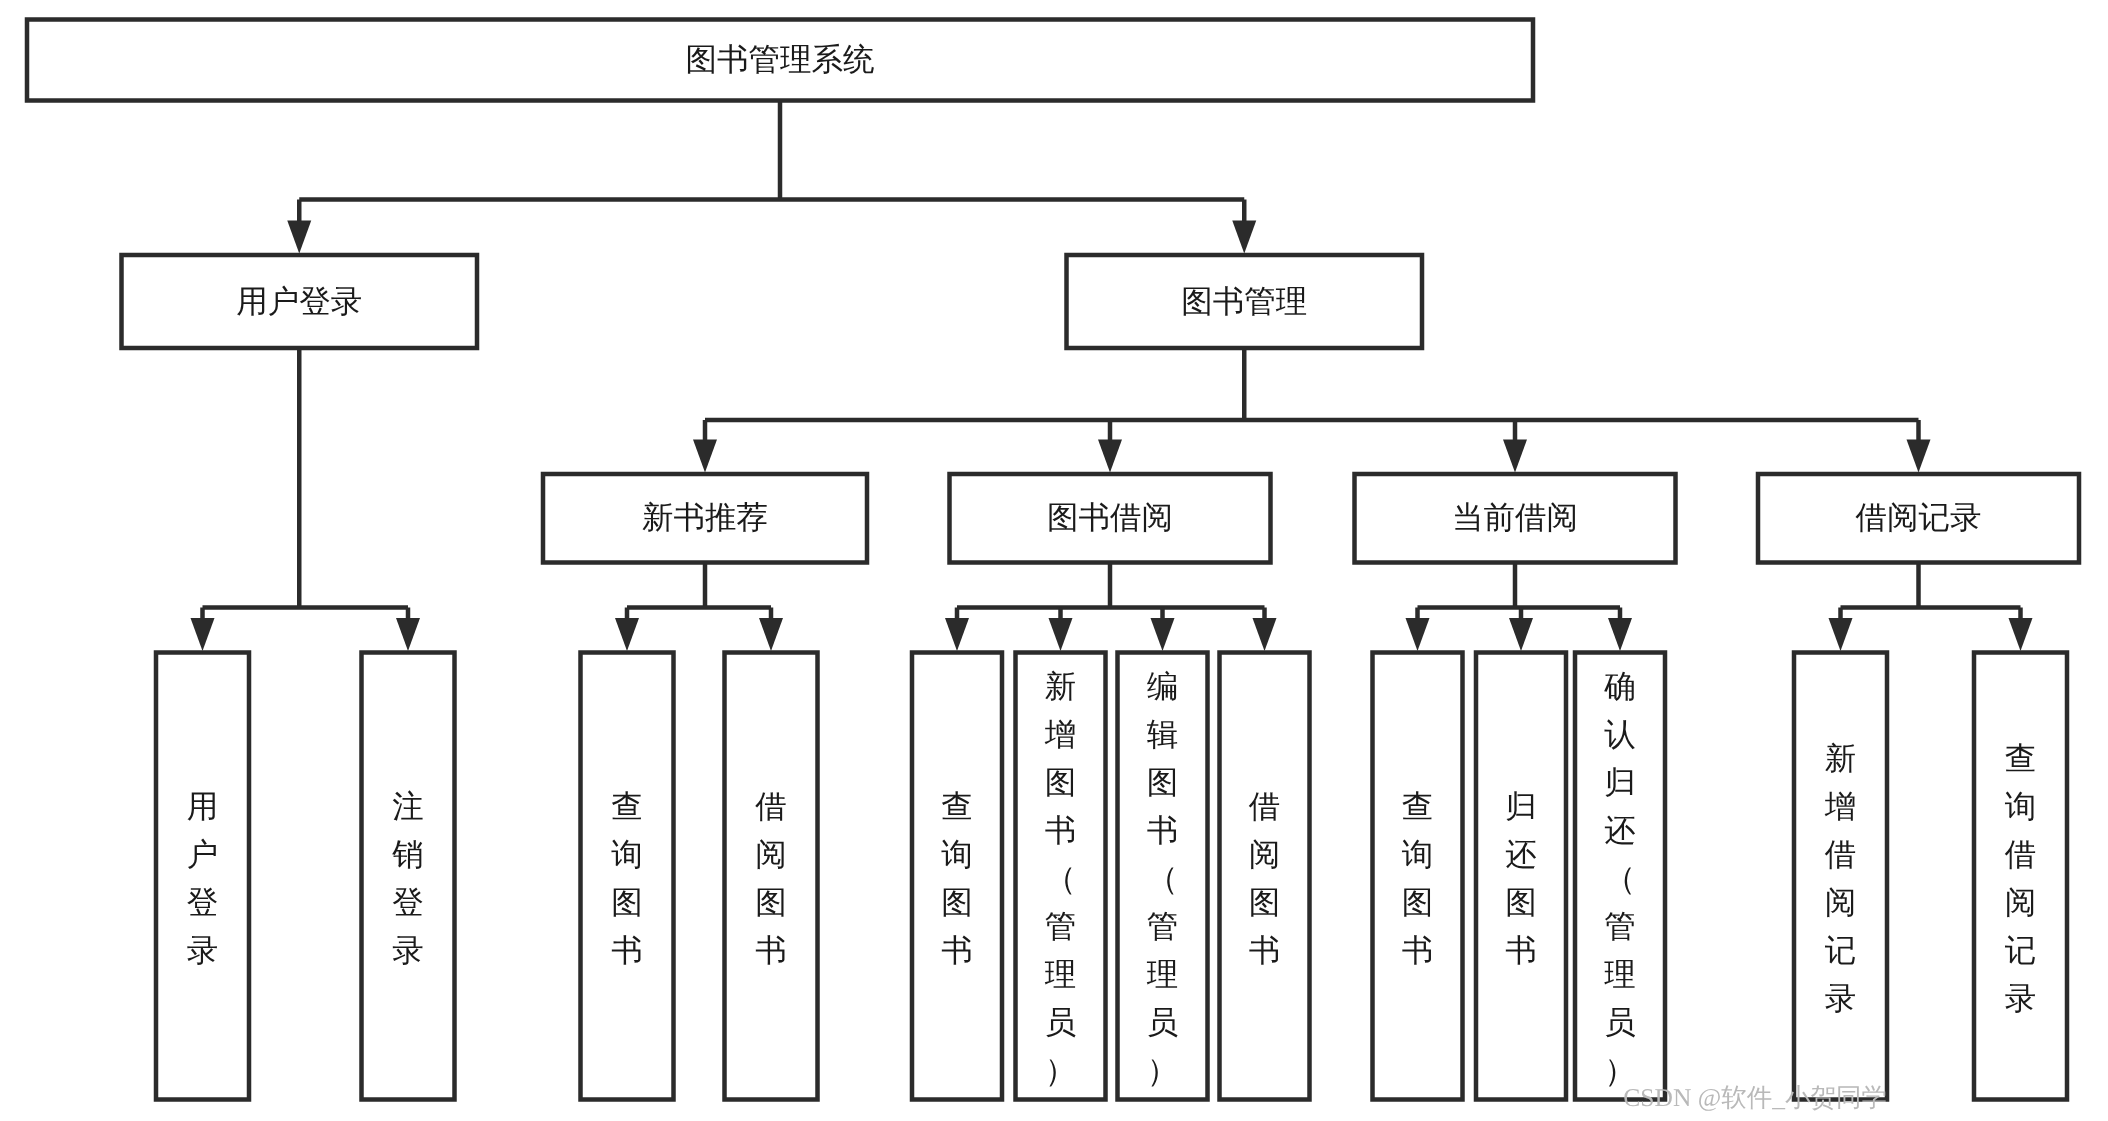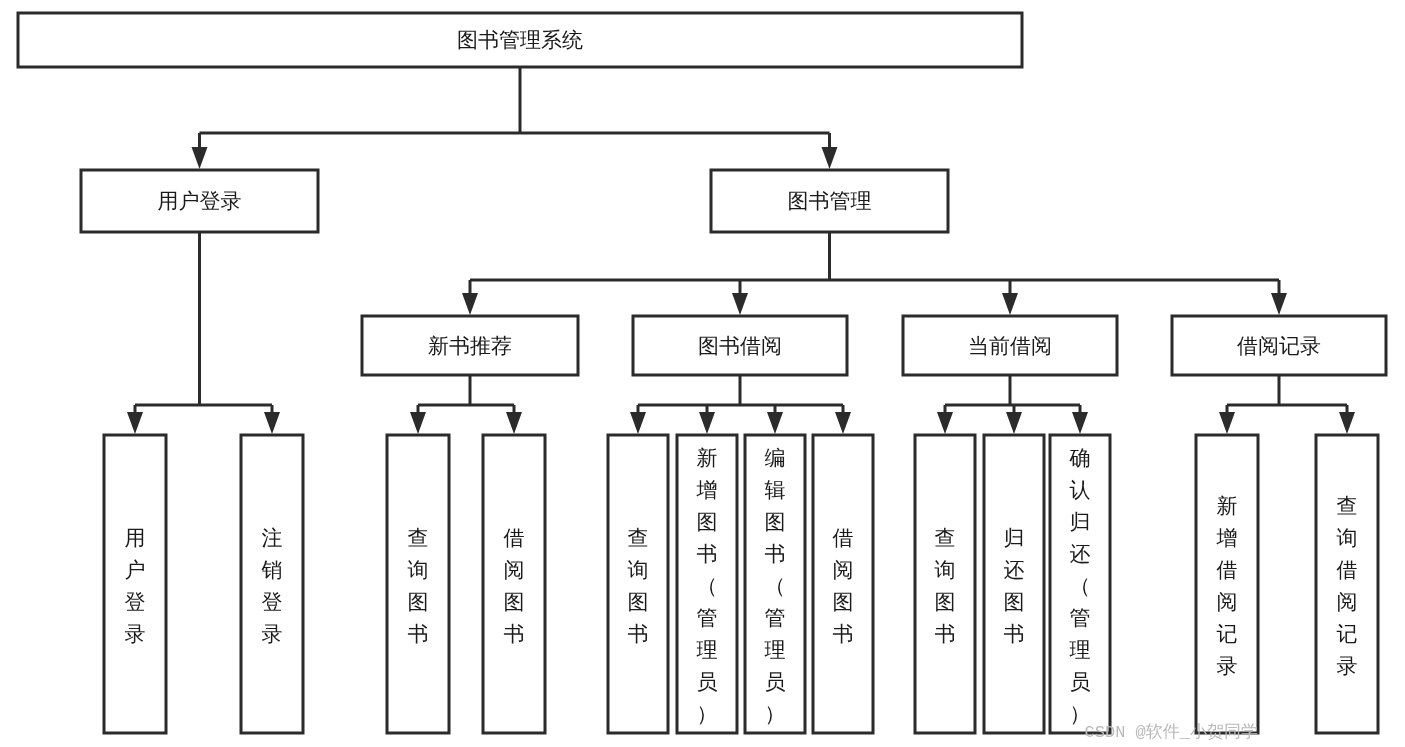--- a/index.html
+++ b/index.html
@@ -59,7 +59,7 @@
     position: absolute;
     right: 8px;
     bottom: 4px;
-    font-family: Liberation Mono, monospace;
+    font-family: Liberation Serif, serif;
     font-size: 17px;
     color: #b9b9b9;
     white-space: nowrap;

